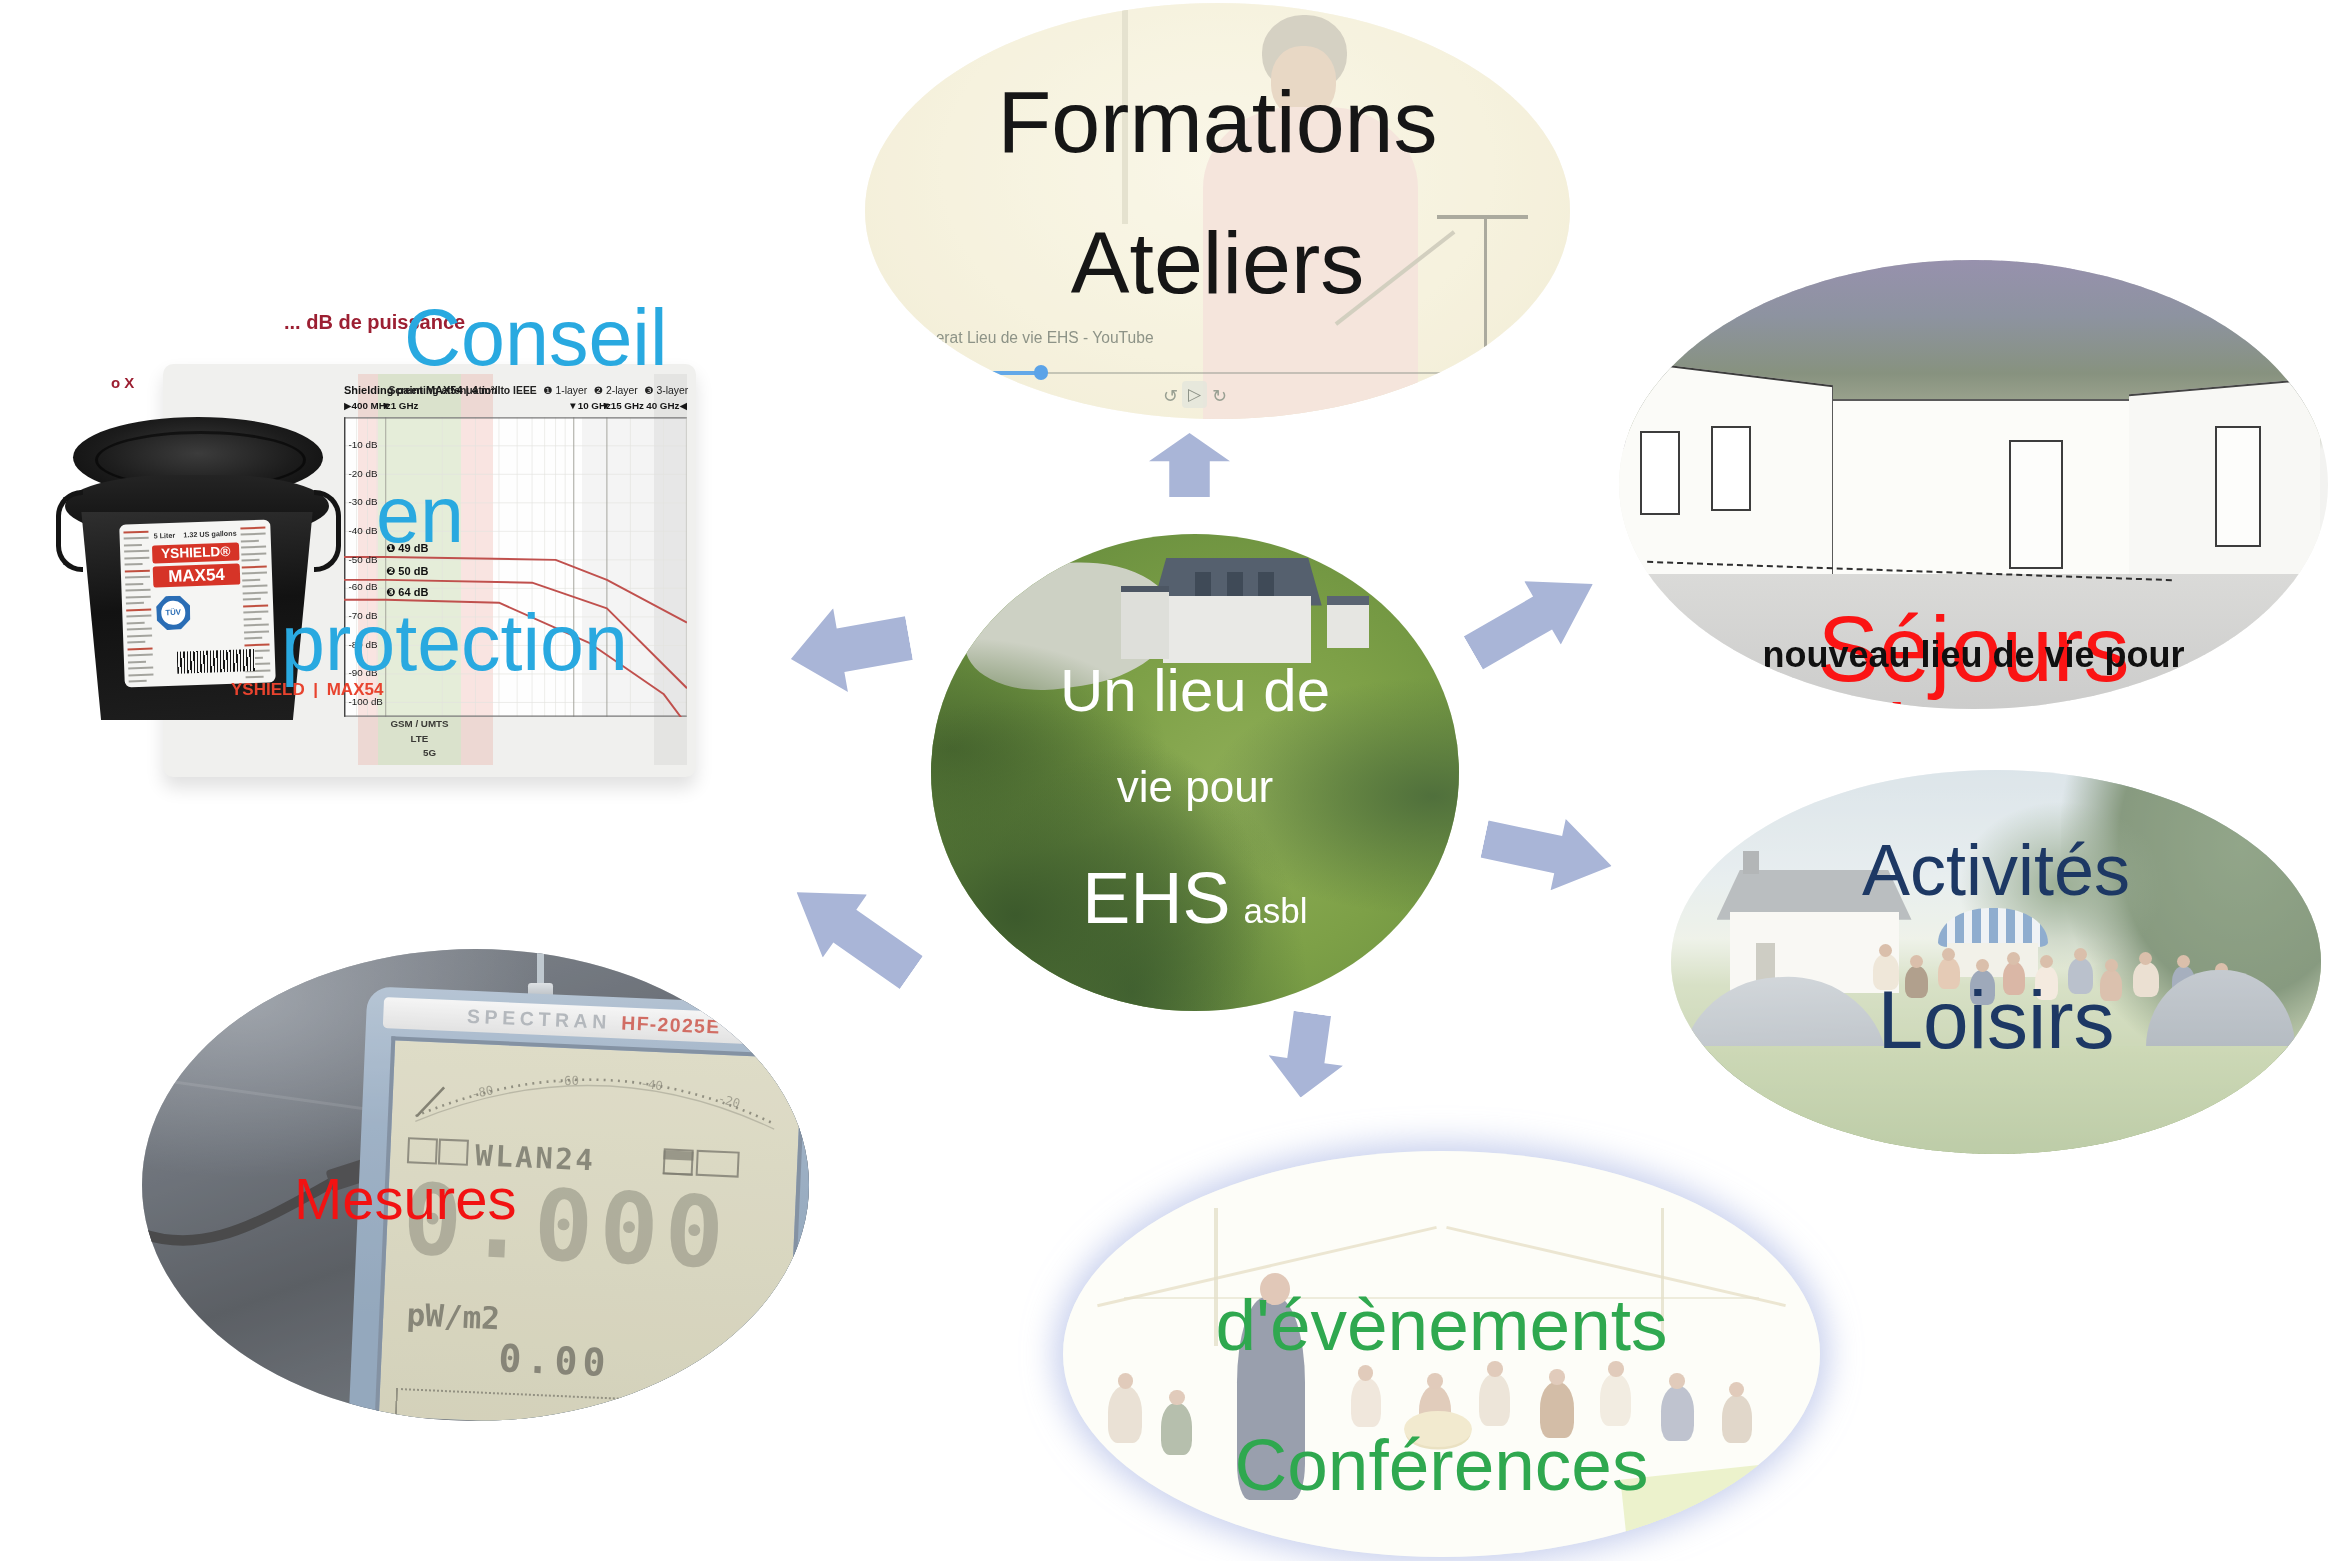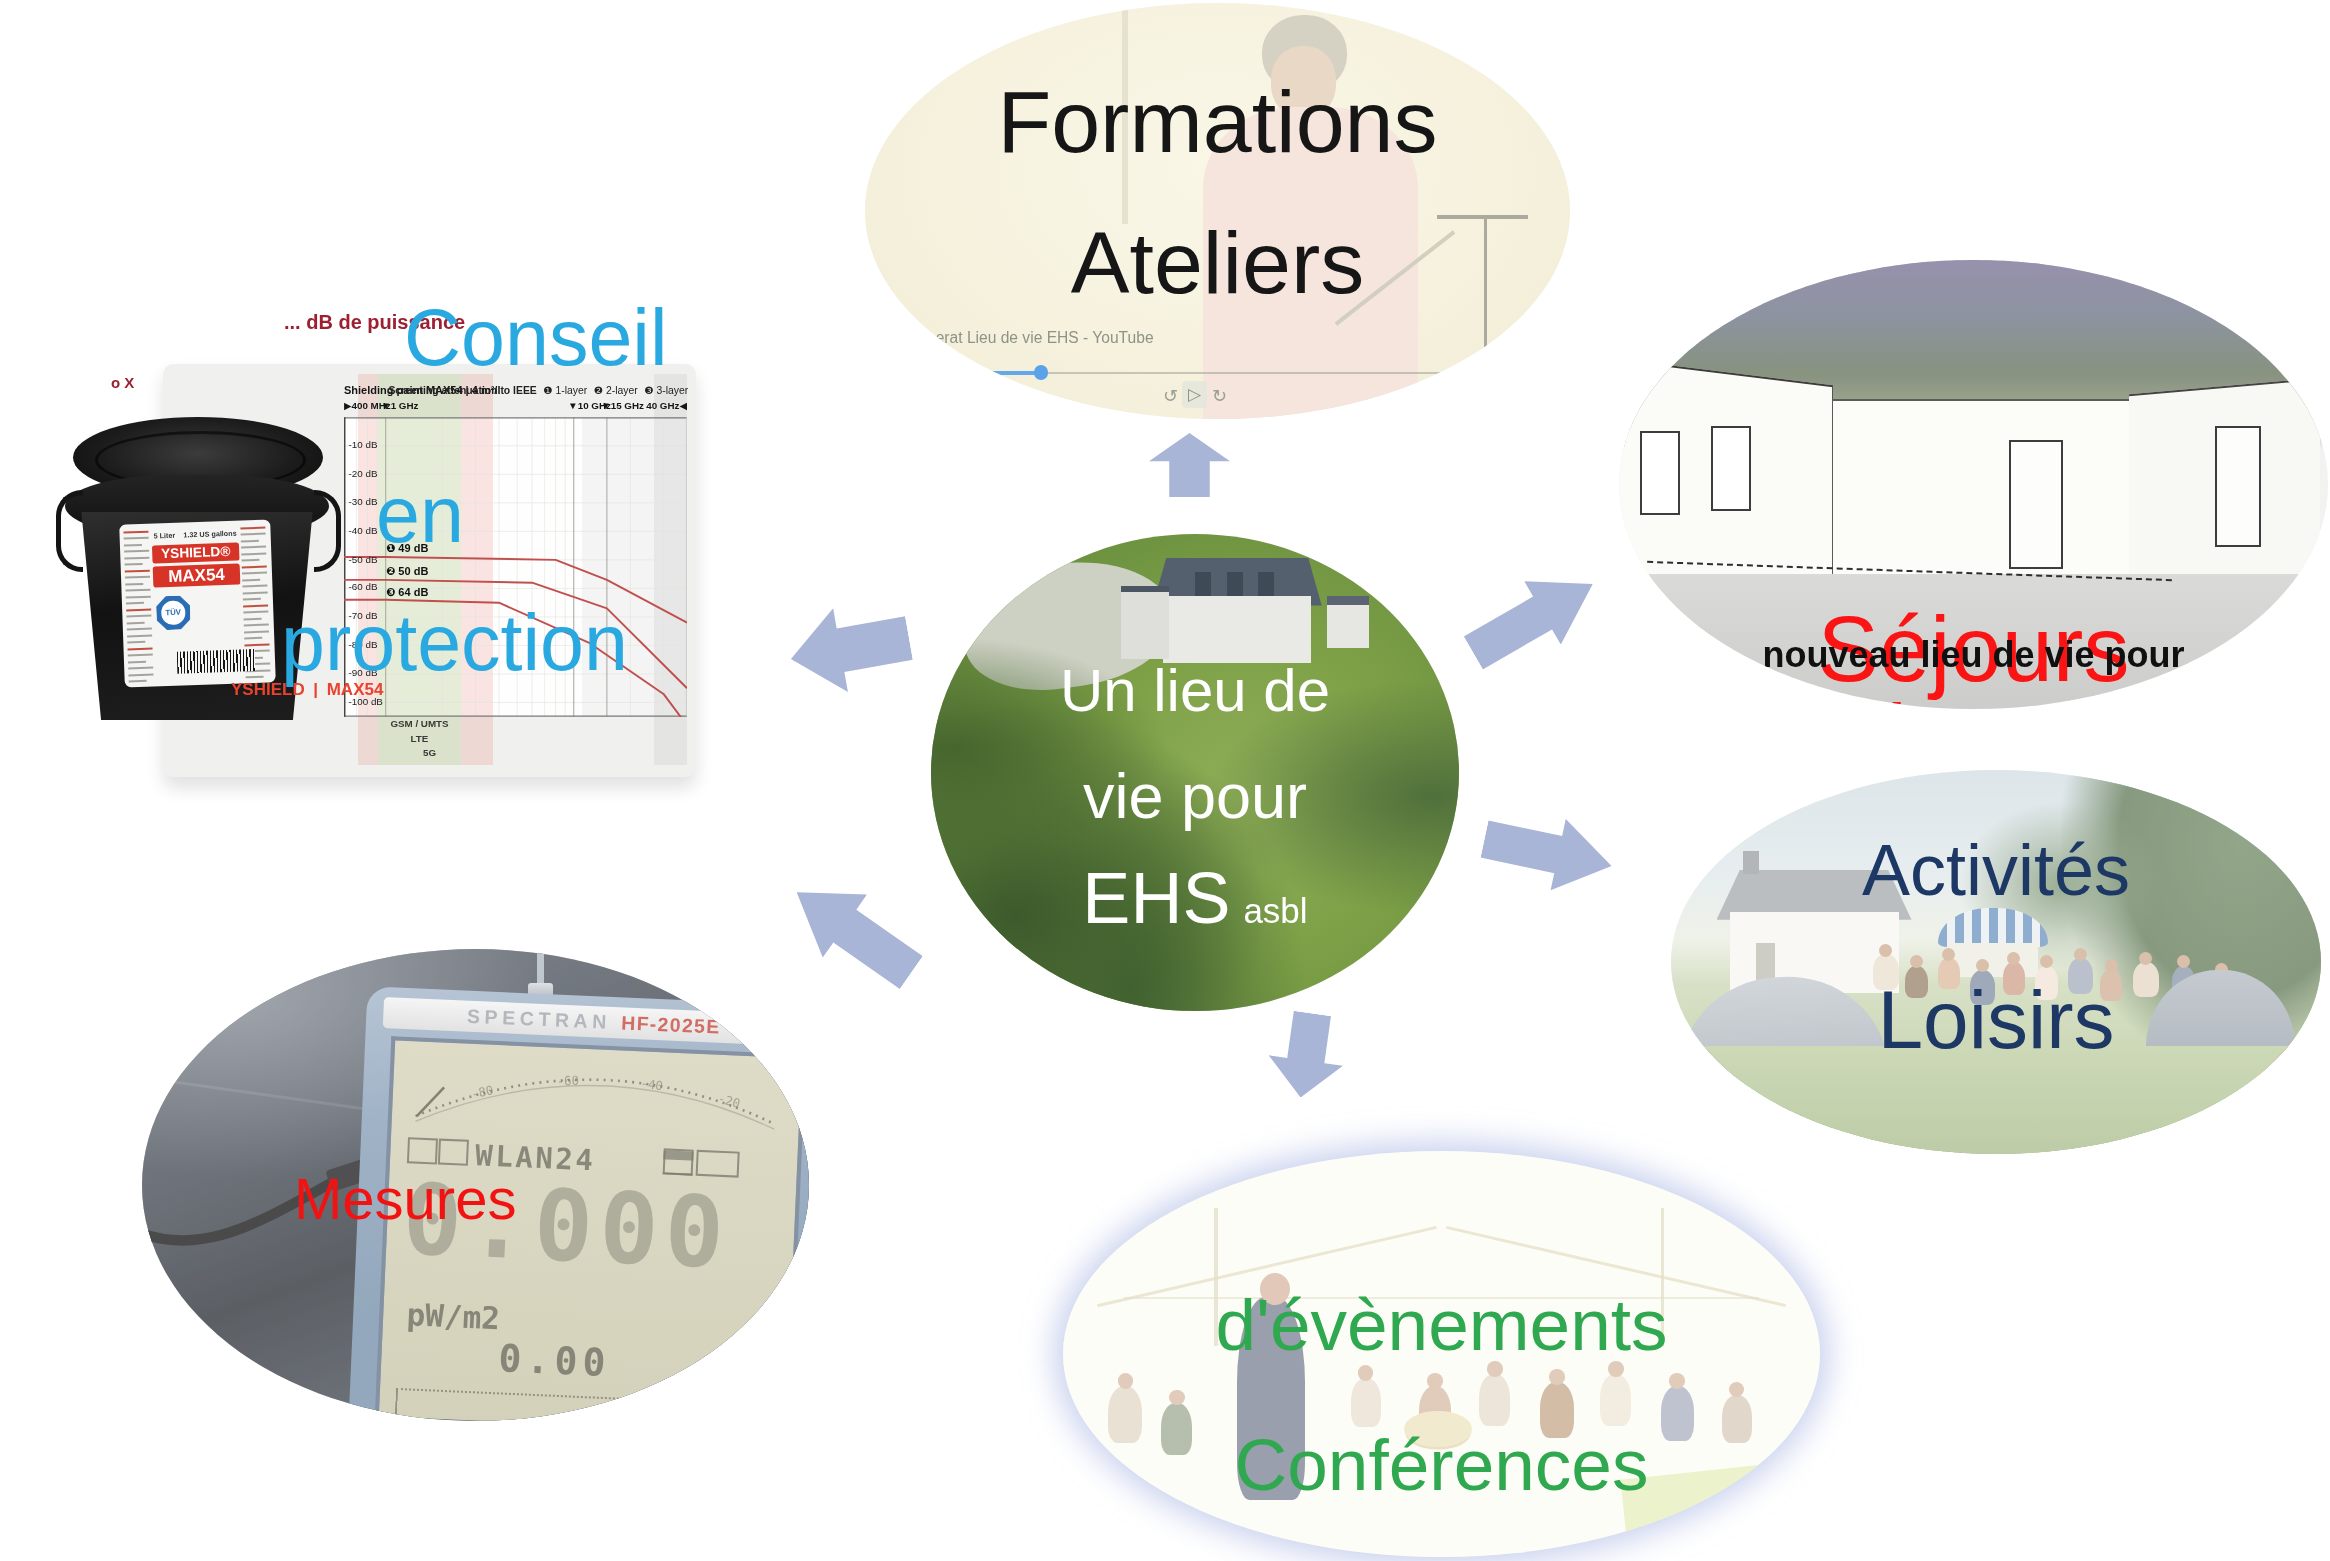--- a/index.html
+++ b/index.html
@@ -384,7 +384,7 @@
     <div class="abs" style="left:36%;top:11%;width:9%;height:14%;background:#dedfda;border-top:6.5px solid #4c5663;"></div>
     <div class="abs" style="left:75%;top:13%;width:8%;height:9%;background:#e6e6e2;border-top:9px solid #5a6472;"></div>
     <div class="btxt" style="top: 127px; font-size: 60px; color: rgb(255, 255, 255);">Un lieu de</div>
-    <div class="btxt" style="top: 231px; font-size: 63px; color: rgb(255, 255, 255); text-align: center;">vie pour</div>
+    <div class="btxt" style="top: 231px; font-size: 44px; color: rgb(255, 255, 255); text-align: center;">vie pour</div>
     <div class="abs" style="left:0;right:0;top:328px;display:flex;justify-content:center;align-items:baseline;gap:13px;">
       <span style="font-size: 72px; line-height: 1; color: rgb(255, 255, 255);">EHS</span>
       <span style="font-size: 35px; line-height: 1; color: rgb(255, 255, 255);">asbl</span>

